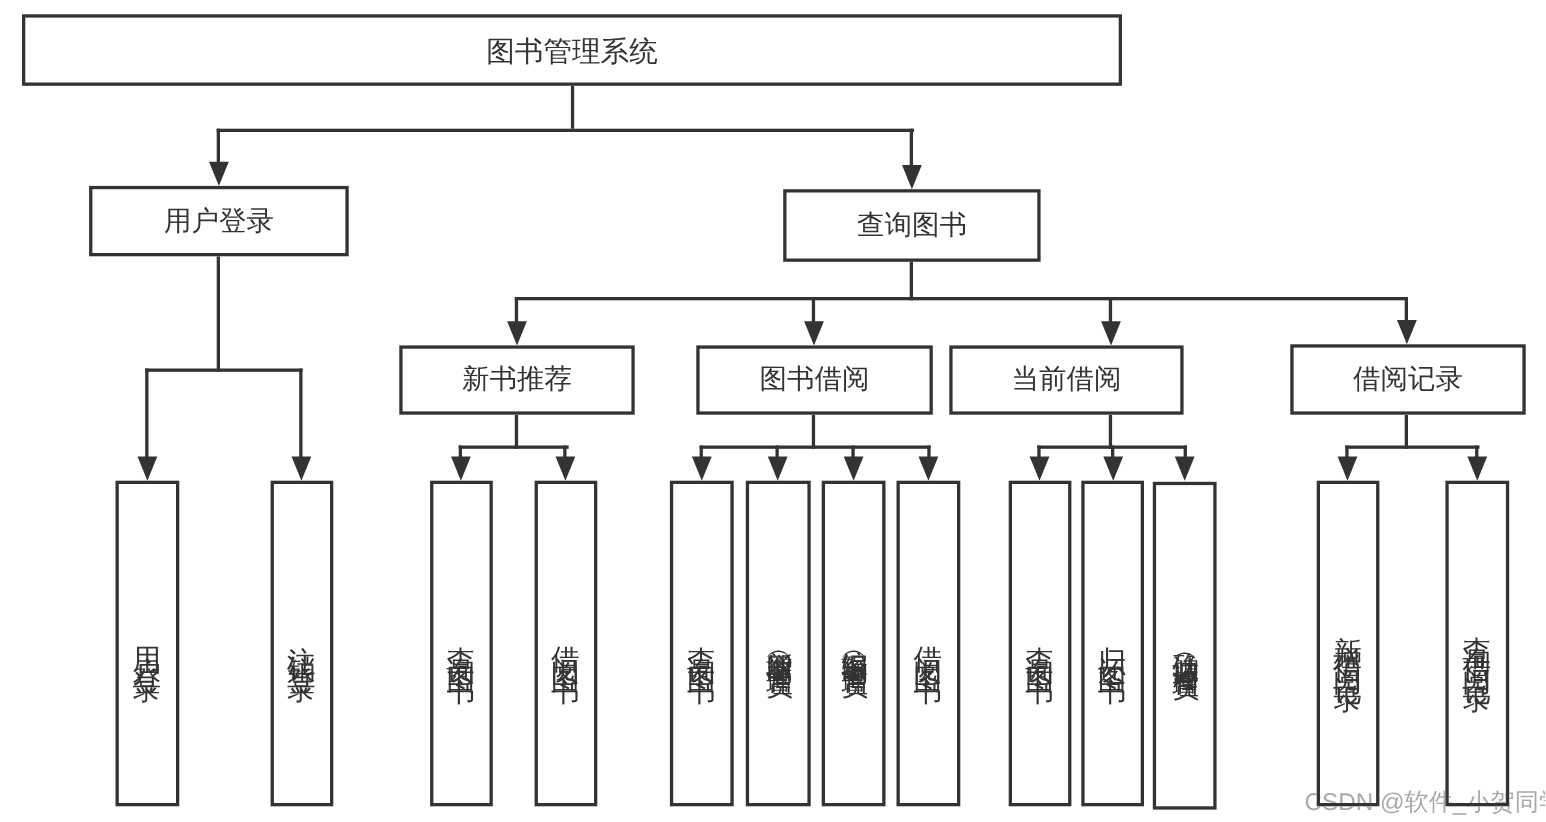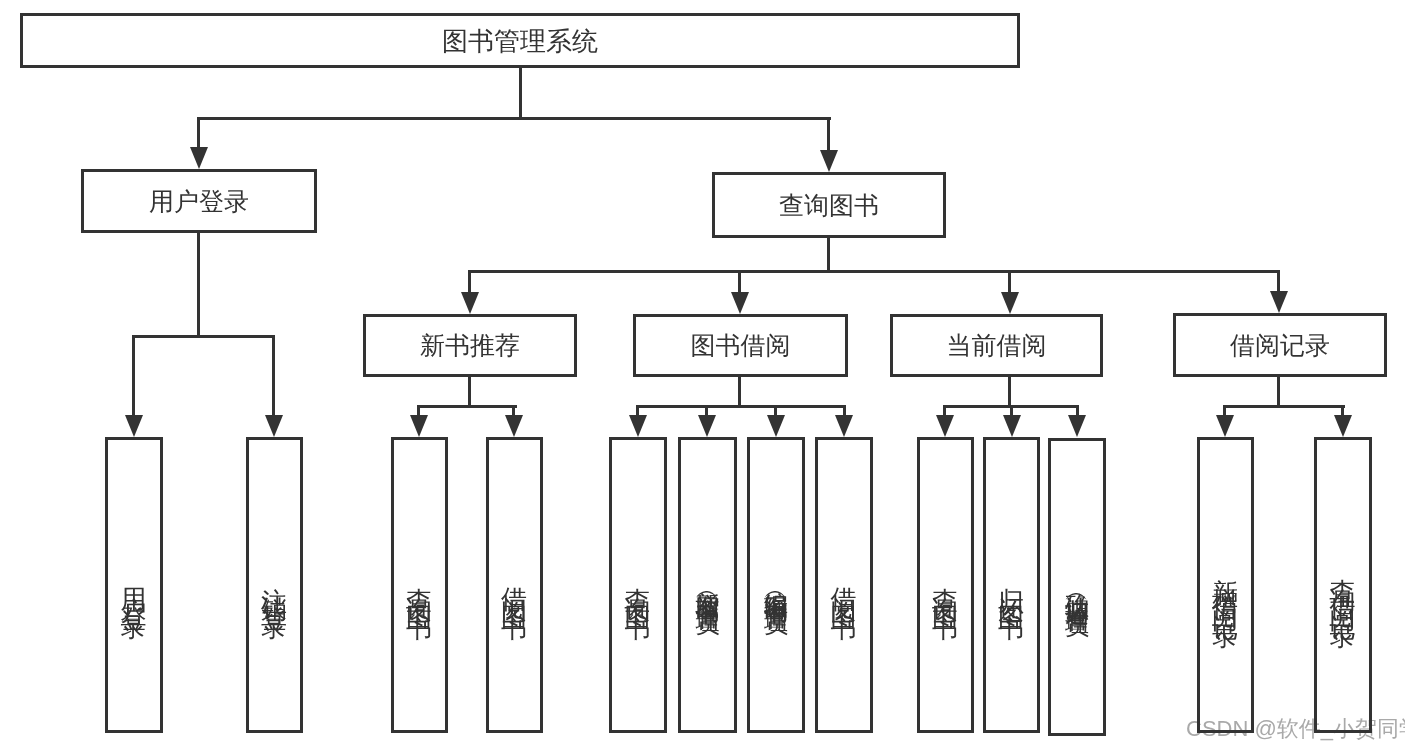--- a/index.html
+++ b/index.html
@@ -66,7 +66,7 @@
 
 <div class="stage">
 
-  <div class="box root-box" style="left:20px; top:13px; width:1000px; height:55px;text-align:right;">图书管理系统</div>
+  <div class="box root-box" style="left:20px; top:13px; width:1000px; height:65px;text-align:right;">图书管理系统</div>
 
   <div class="vl" style="left:519px; top:68px; height:49px;"></div>
   <div class="hl" style="left:197px; top:117px; width:634px;"></div>

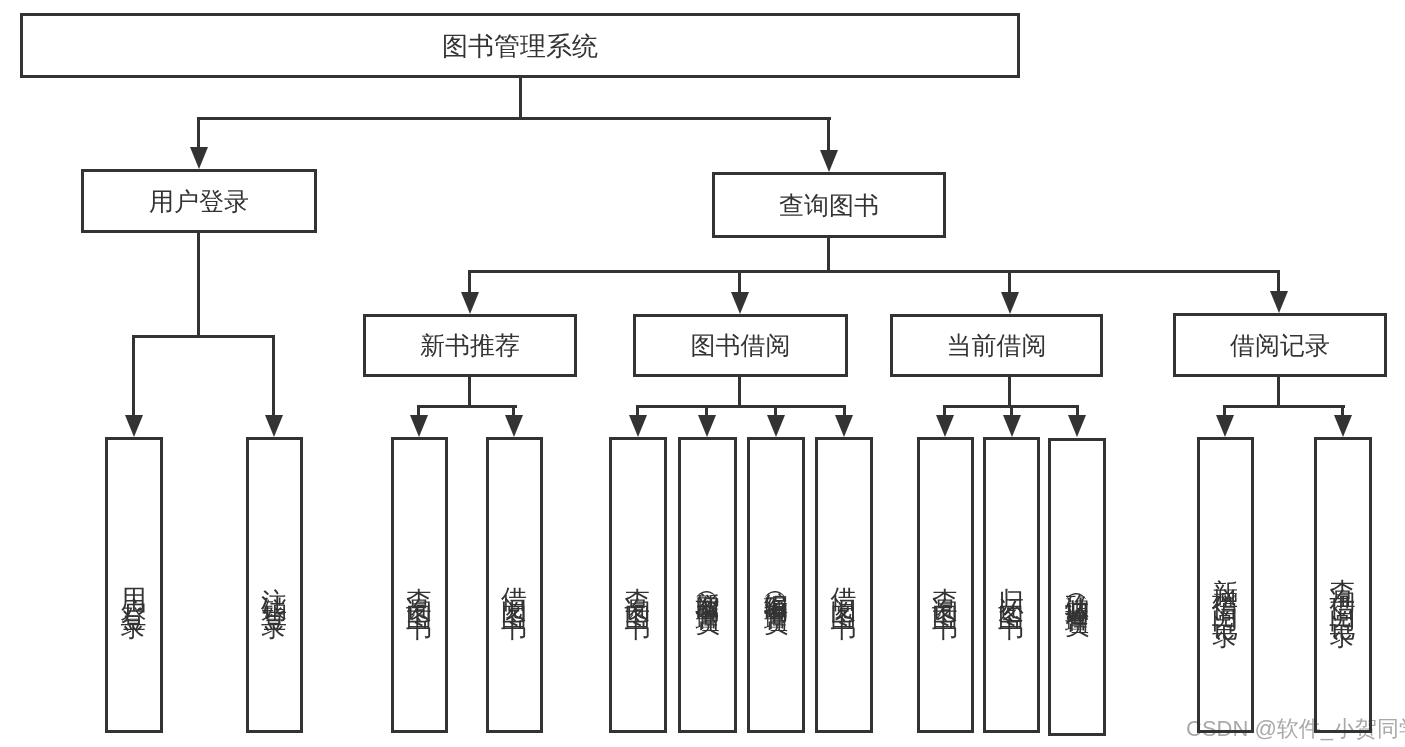--- a/index.html
+++ b/index.html
@@ -98,7 +98,7 @@
 
   <div class="box" style="left:633px; top:314px; width:215px; height:63px;">图书借阅</div>
   <div class="box" style="left:363px; top:314px; width:214px; height:63px;">新书推荐</div>
-  <div class="box" style="left:890px; top:314px; width:213px; height:63px;">当前借阅</div>
+  <div class="box" style="left:863px; top:314px; width:213px; height:63px;">当前借阅</div>
   <div class="box" style="left:1173px; top:313px; width:214px; height:64px;">借阅记录</div>
 
   <div class="vl" style="left:468px; top:377px; height:31px;"></div>

